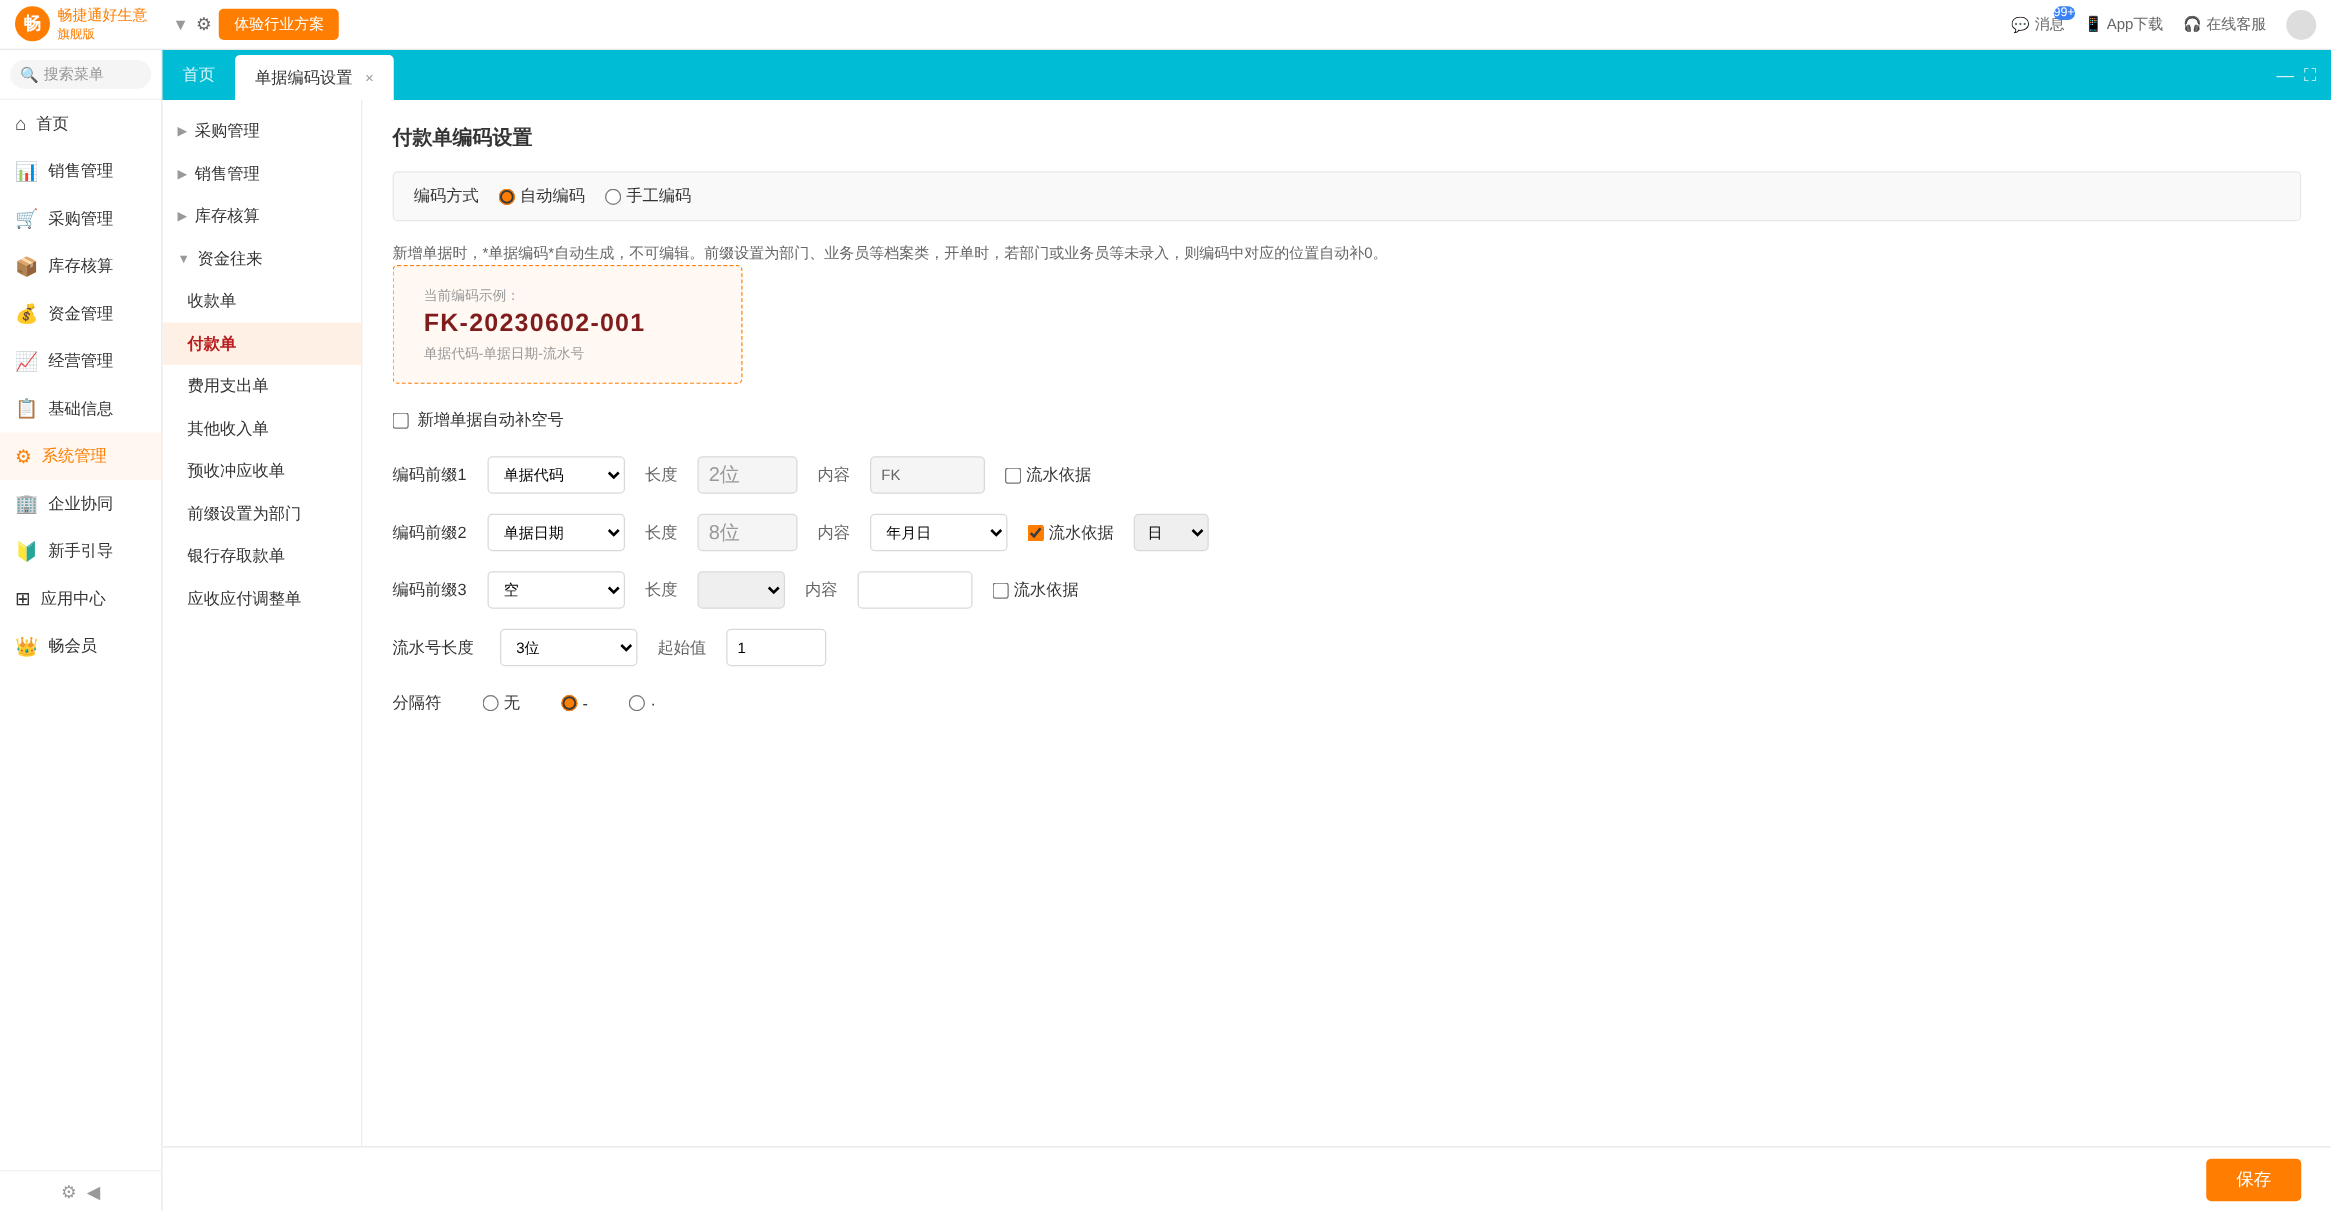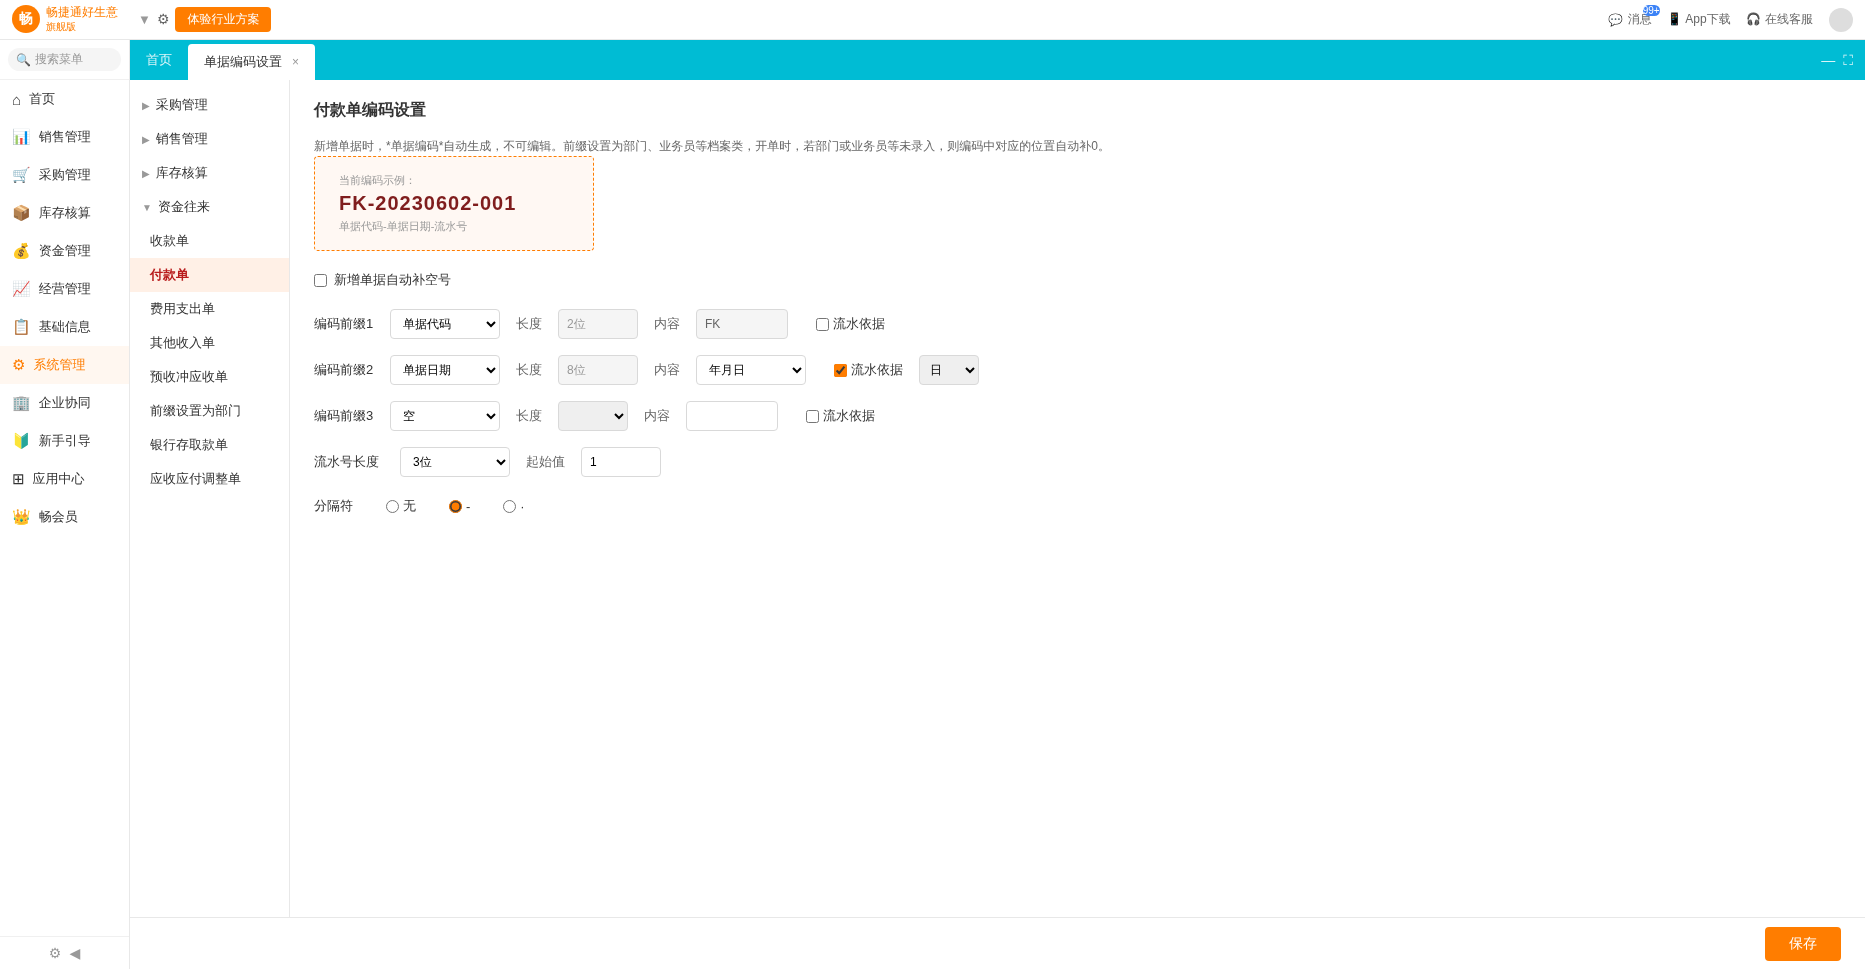--- a/index.html
+++ b/index.html
@@ -511,6 +511,17 @@
     <div class="page-title">付款单编码设置</div>
 
     
+    <div class="encode-method">
+      <span>编码方式</span>
+      <label class="radio-label">
+        <input type="radio" name="encode_method" checked="" style="">
+        <span>自动编码</span>
+      </label>
+      <label class="radio-label">
+        <input type="radio" name="encode_method" style="">
+        <span>手工编码</span>
+      </label>
+    </div>
 
     
     <div class="info-text">新增单据时，*单据编码*自动生成，不可编辑。前缀设置为部门、业务员等档案类，开单时，若部门或业务员等未录入，则编码中对应的位置自动补0。</div>

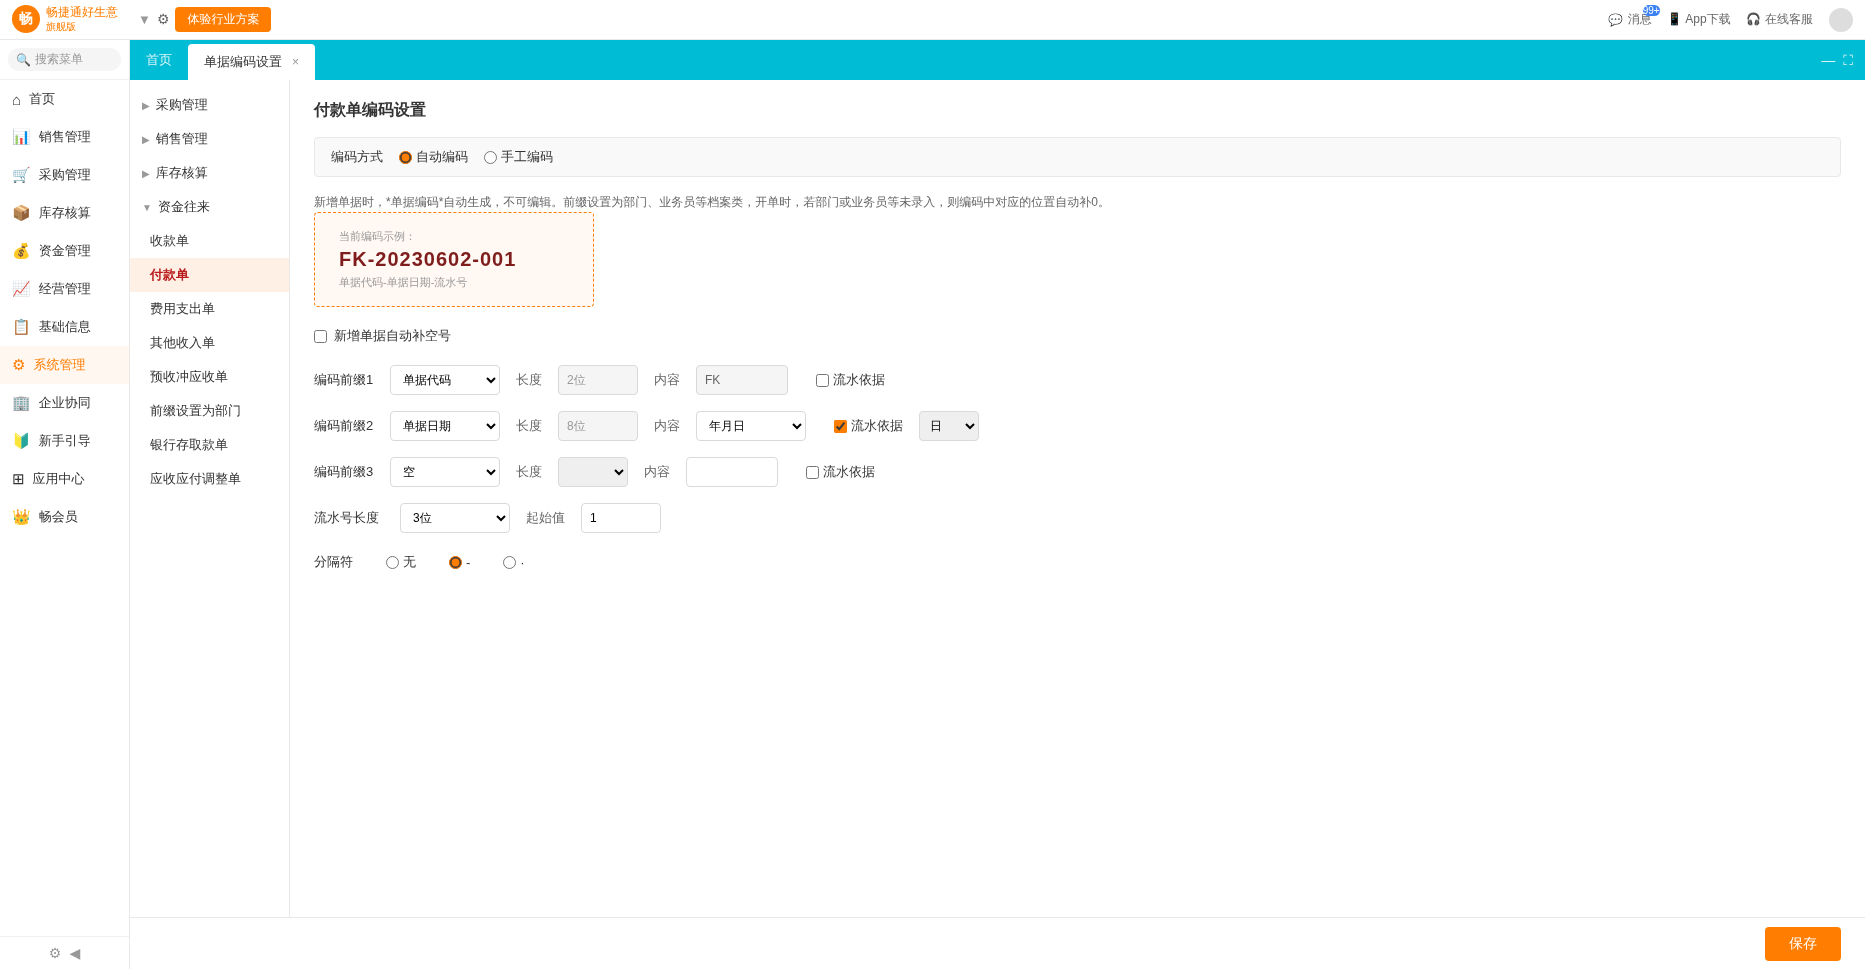--- a/index.html
+++ b/index.html
@@ -243,7 +243,7 @@
       border: 1px solid #d9d9d9;
       border-radius: 4px;
       padding: 0 8px;
-      font-size: 12px;
+      font-size: 16px;
       background: #f5f5f5;
       color: #999;
       display: flex;

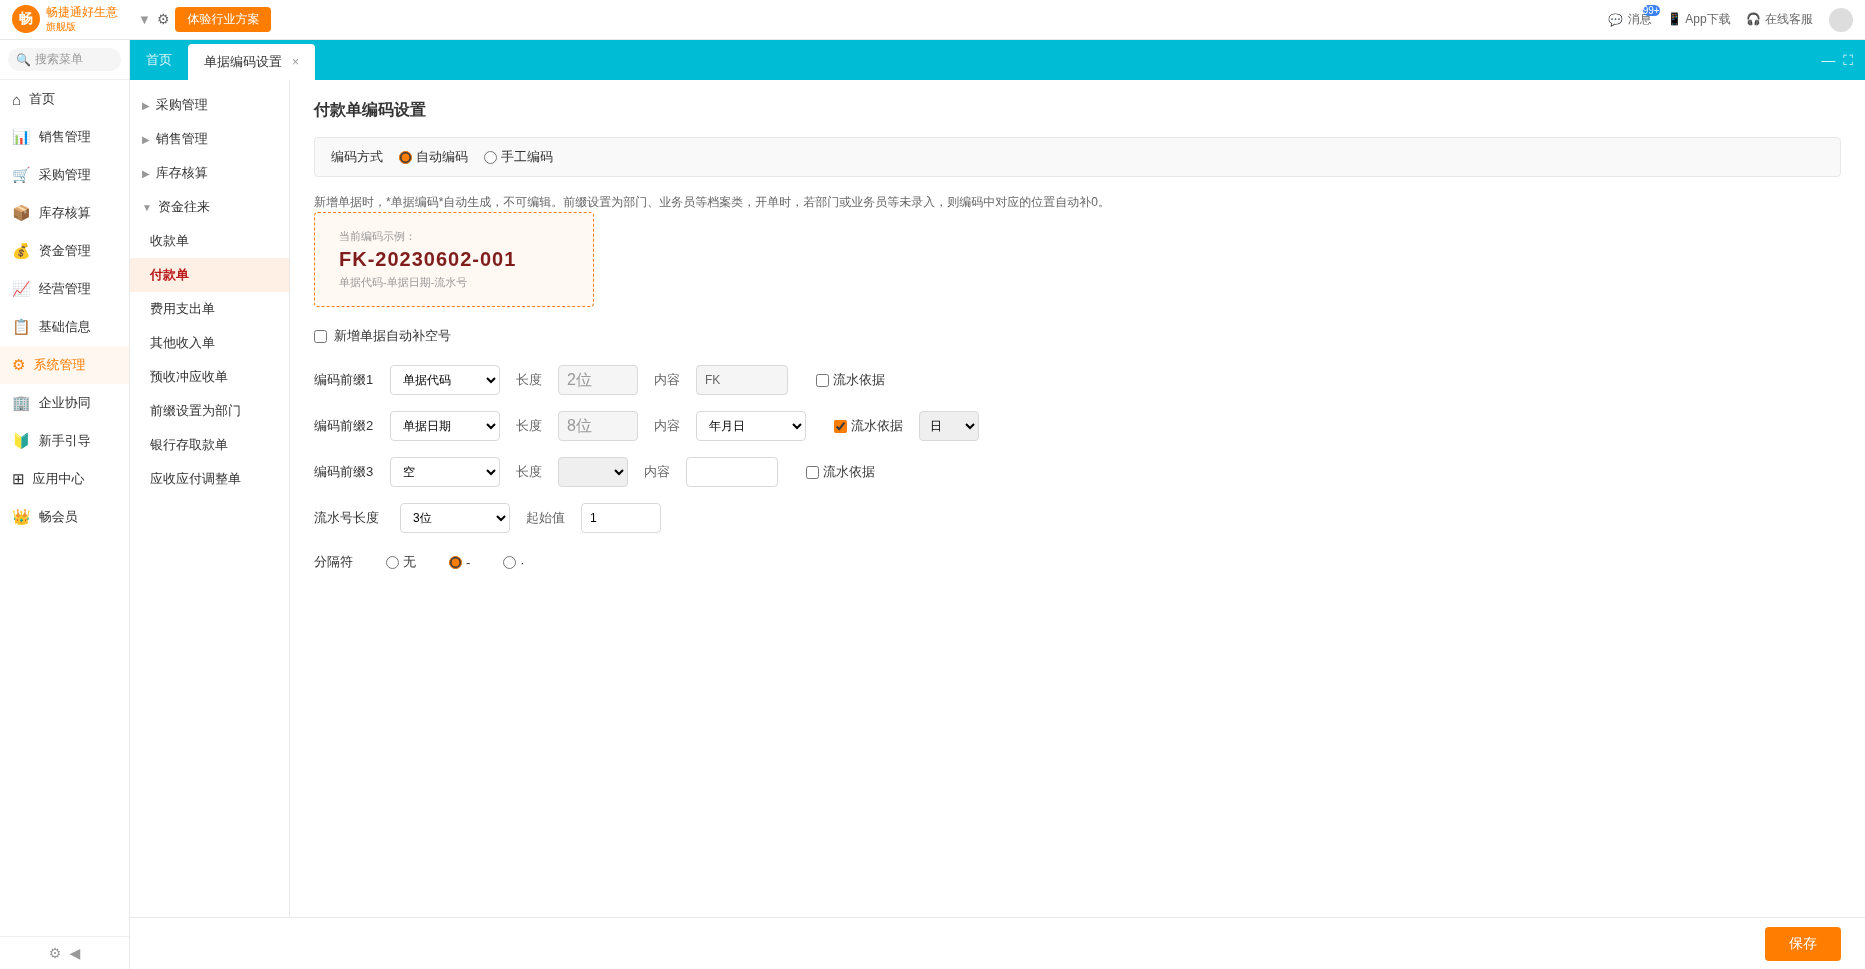--- a/index.html
+++ b/index.html
@@ -269,7 +269,6 @@
       align-items: center;
       gap: 4px;
       font-size: 13px;
-      margin-left: 12px;
     }
     .checkbox-label input[type=checkbox] { accent-color: #ff7d00; }
 

